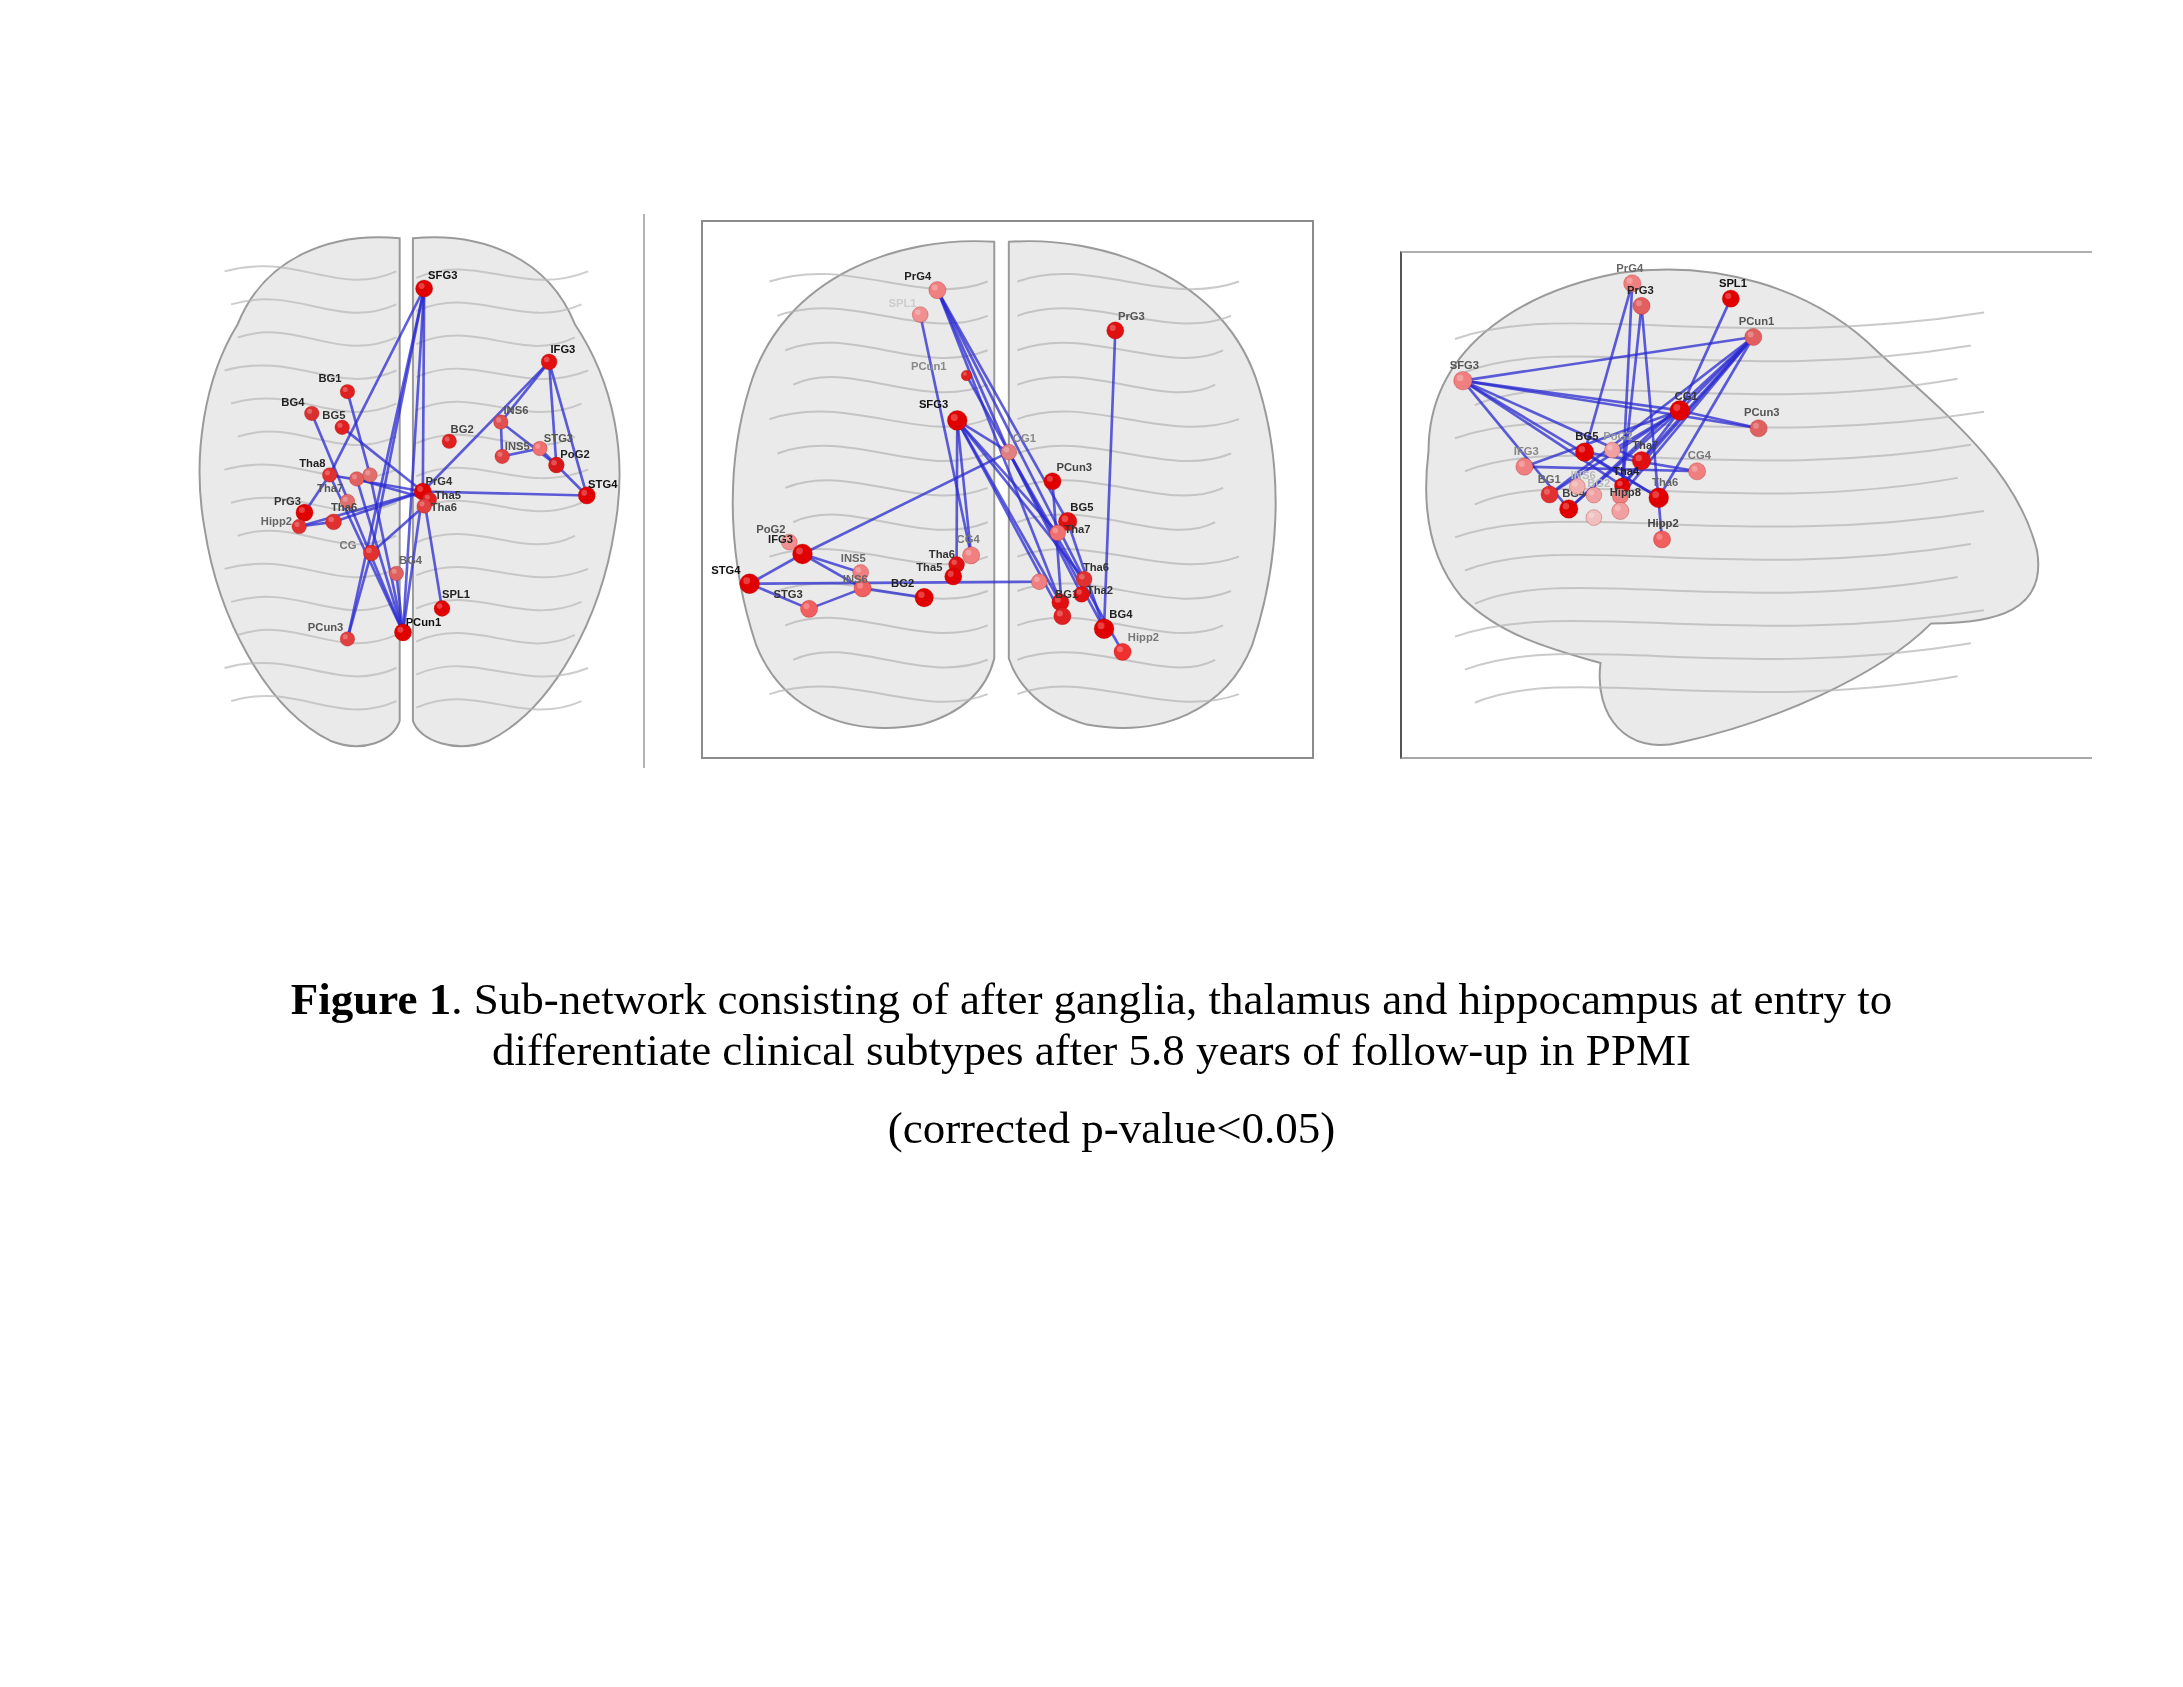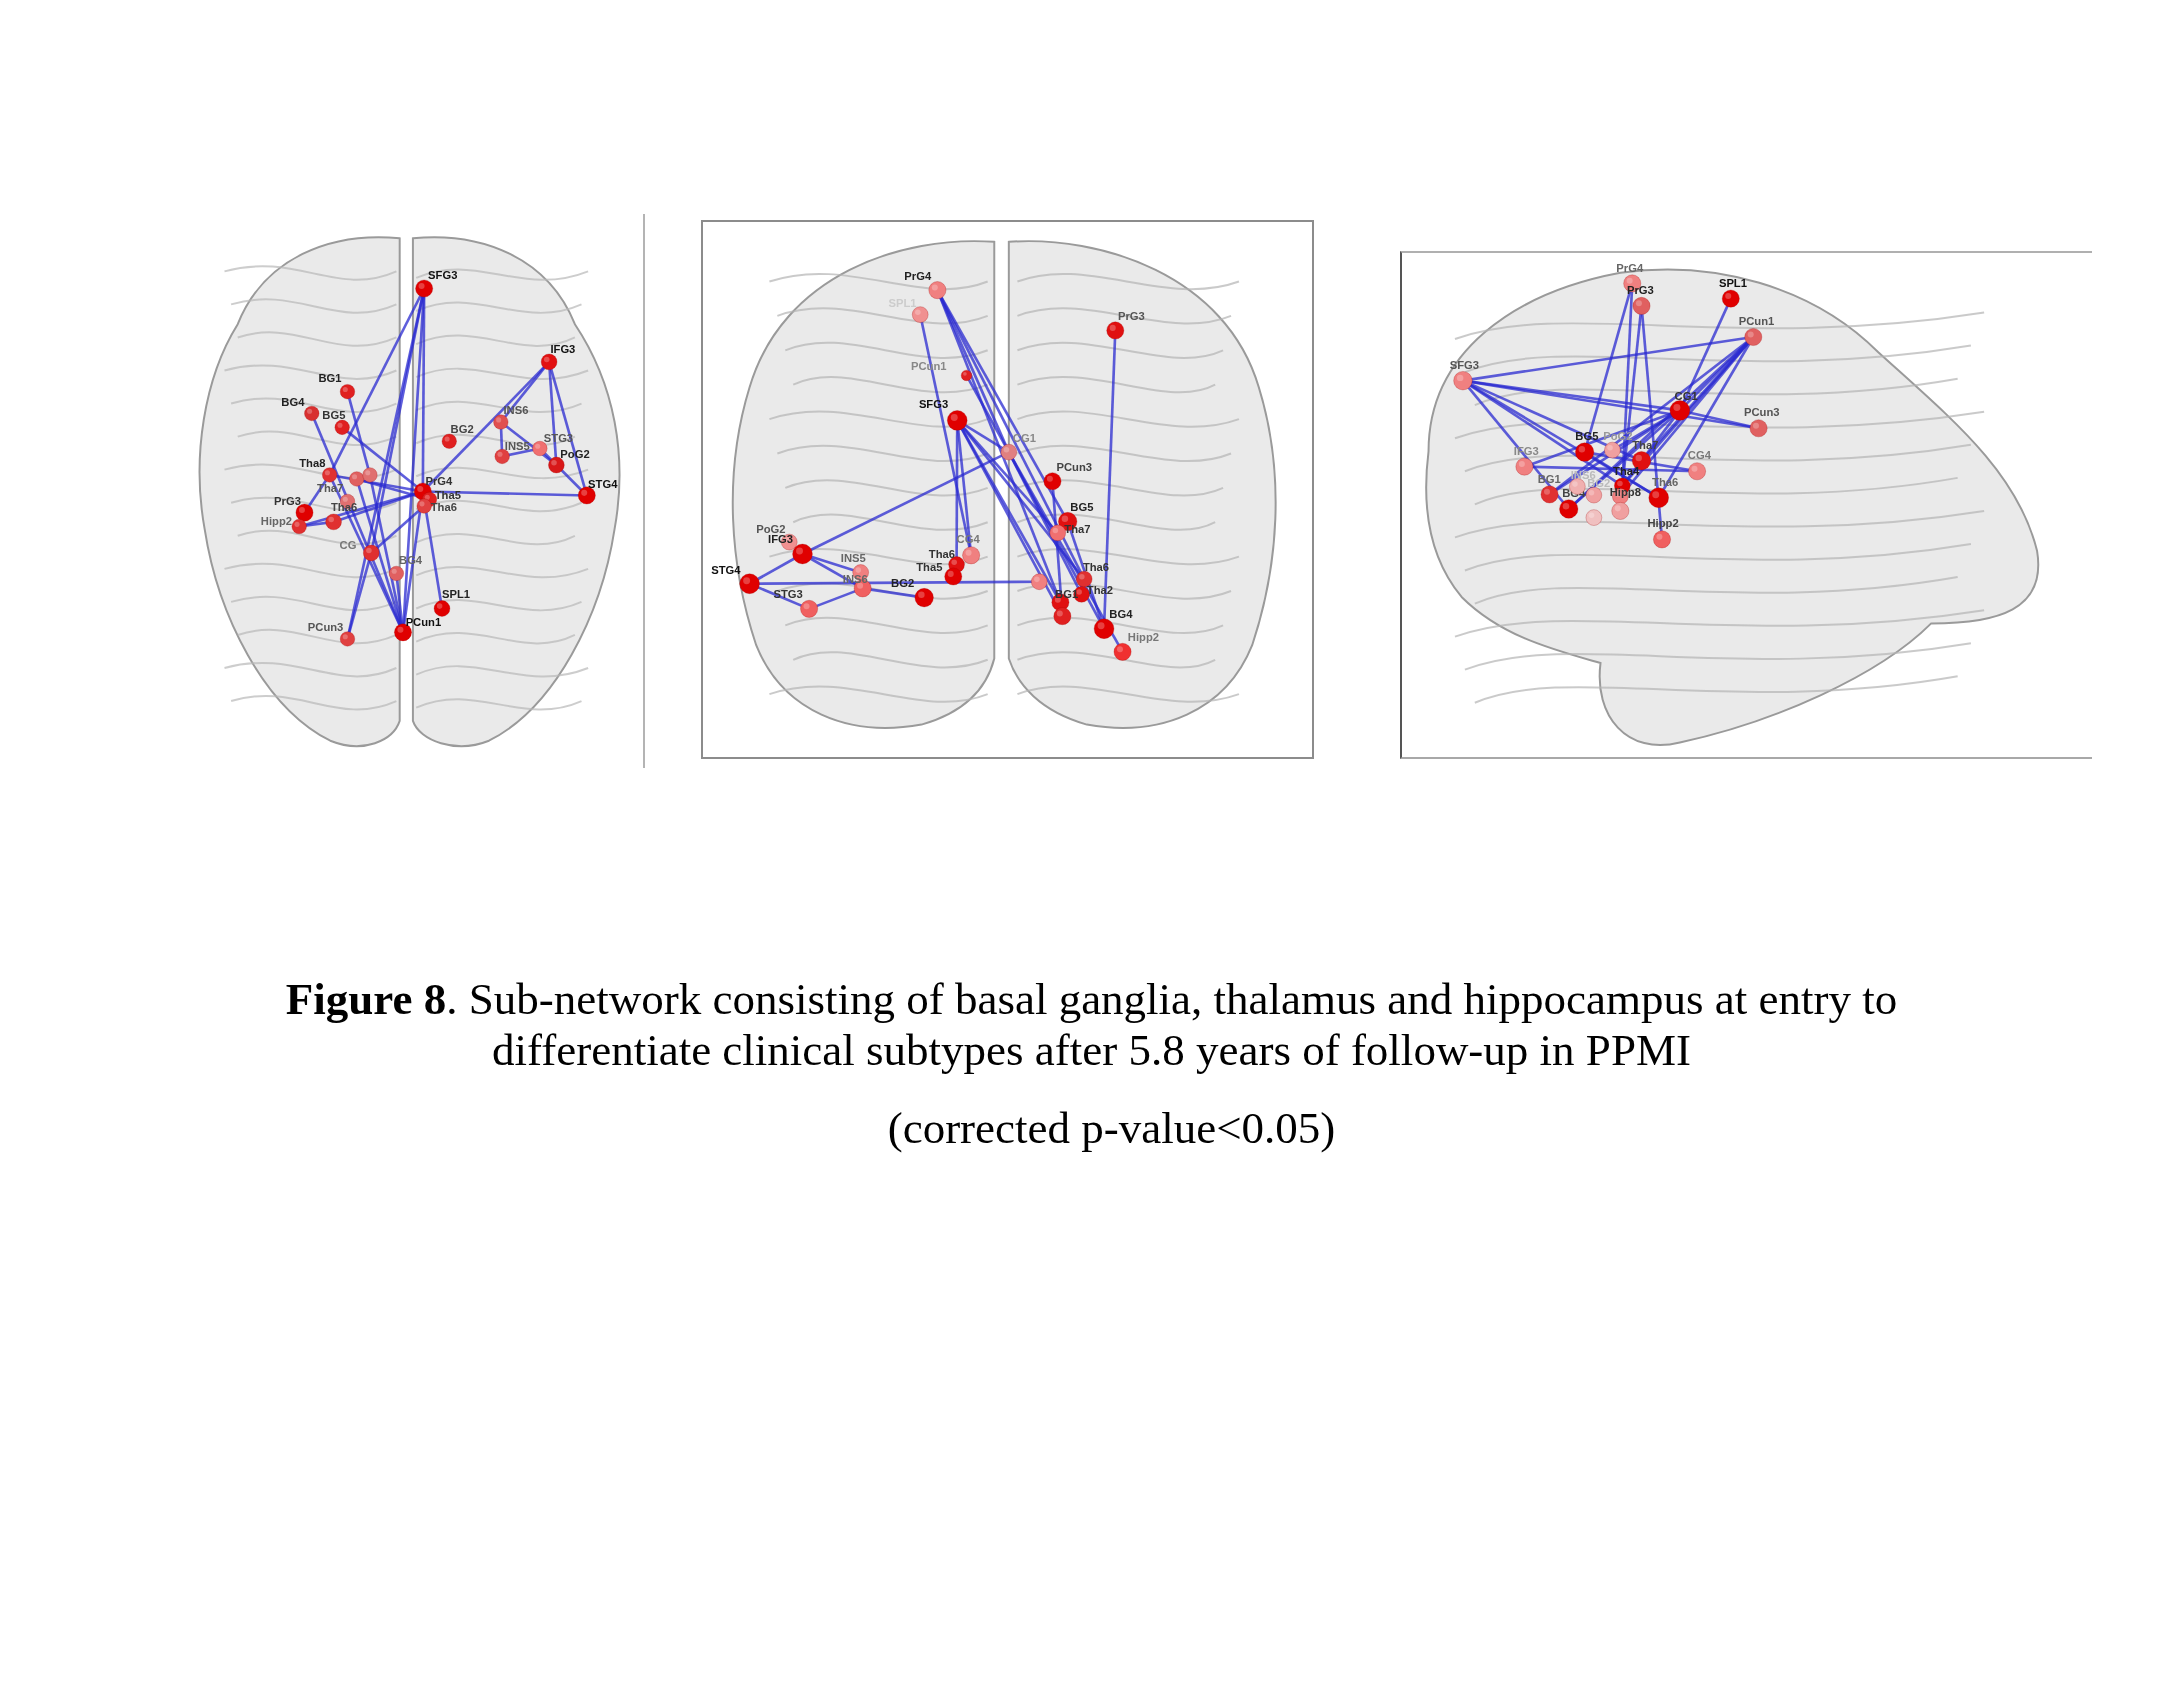--- a/index.html
+++ b/index.html
@@ -573,7 +573,7 @@
 </div>
 
 <div class="caption" style="top:977px;">
-  <b>Figure 8</b><span>. Sub-network consisting of basal ganglia, thalamus and hippocampus at entry to</span>
+  <b>Figure 1</b><span>. Sub-network consisting of basal ganglia, thalamus and hippocampus at entry to</span>
 </div>
 <div class="caption" style="top:1028px;">differentiate clinical subtypes after 5.8 years of follow-up in PPMI</div>
 <div class="caption" style="top:1106px;margin-left:20px;">(corrected p-value&lt;0.05)</div>

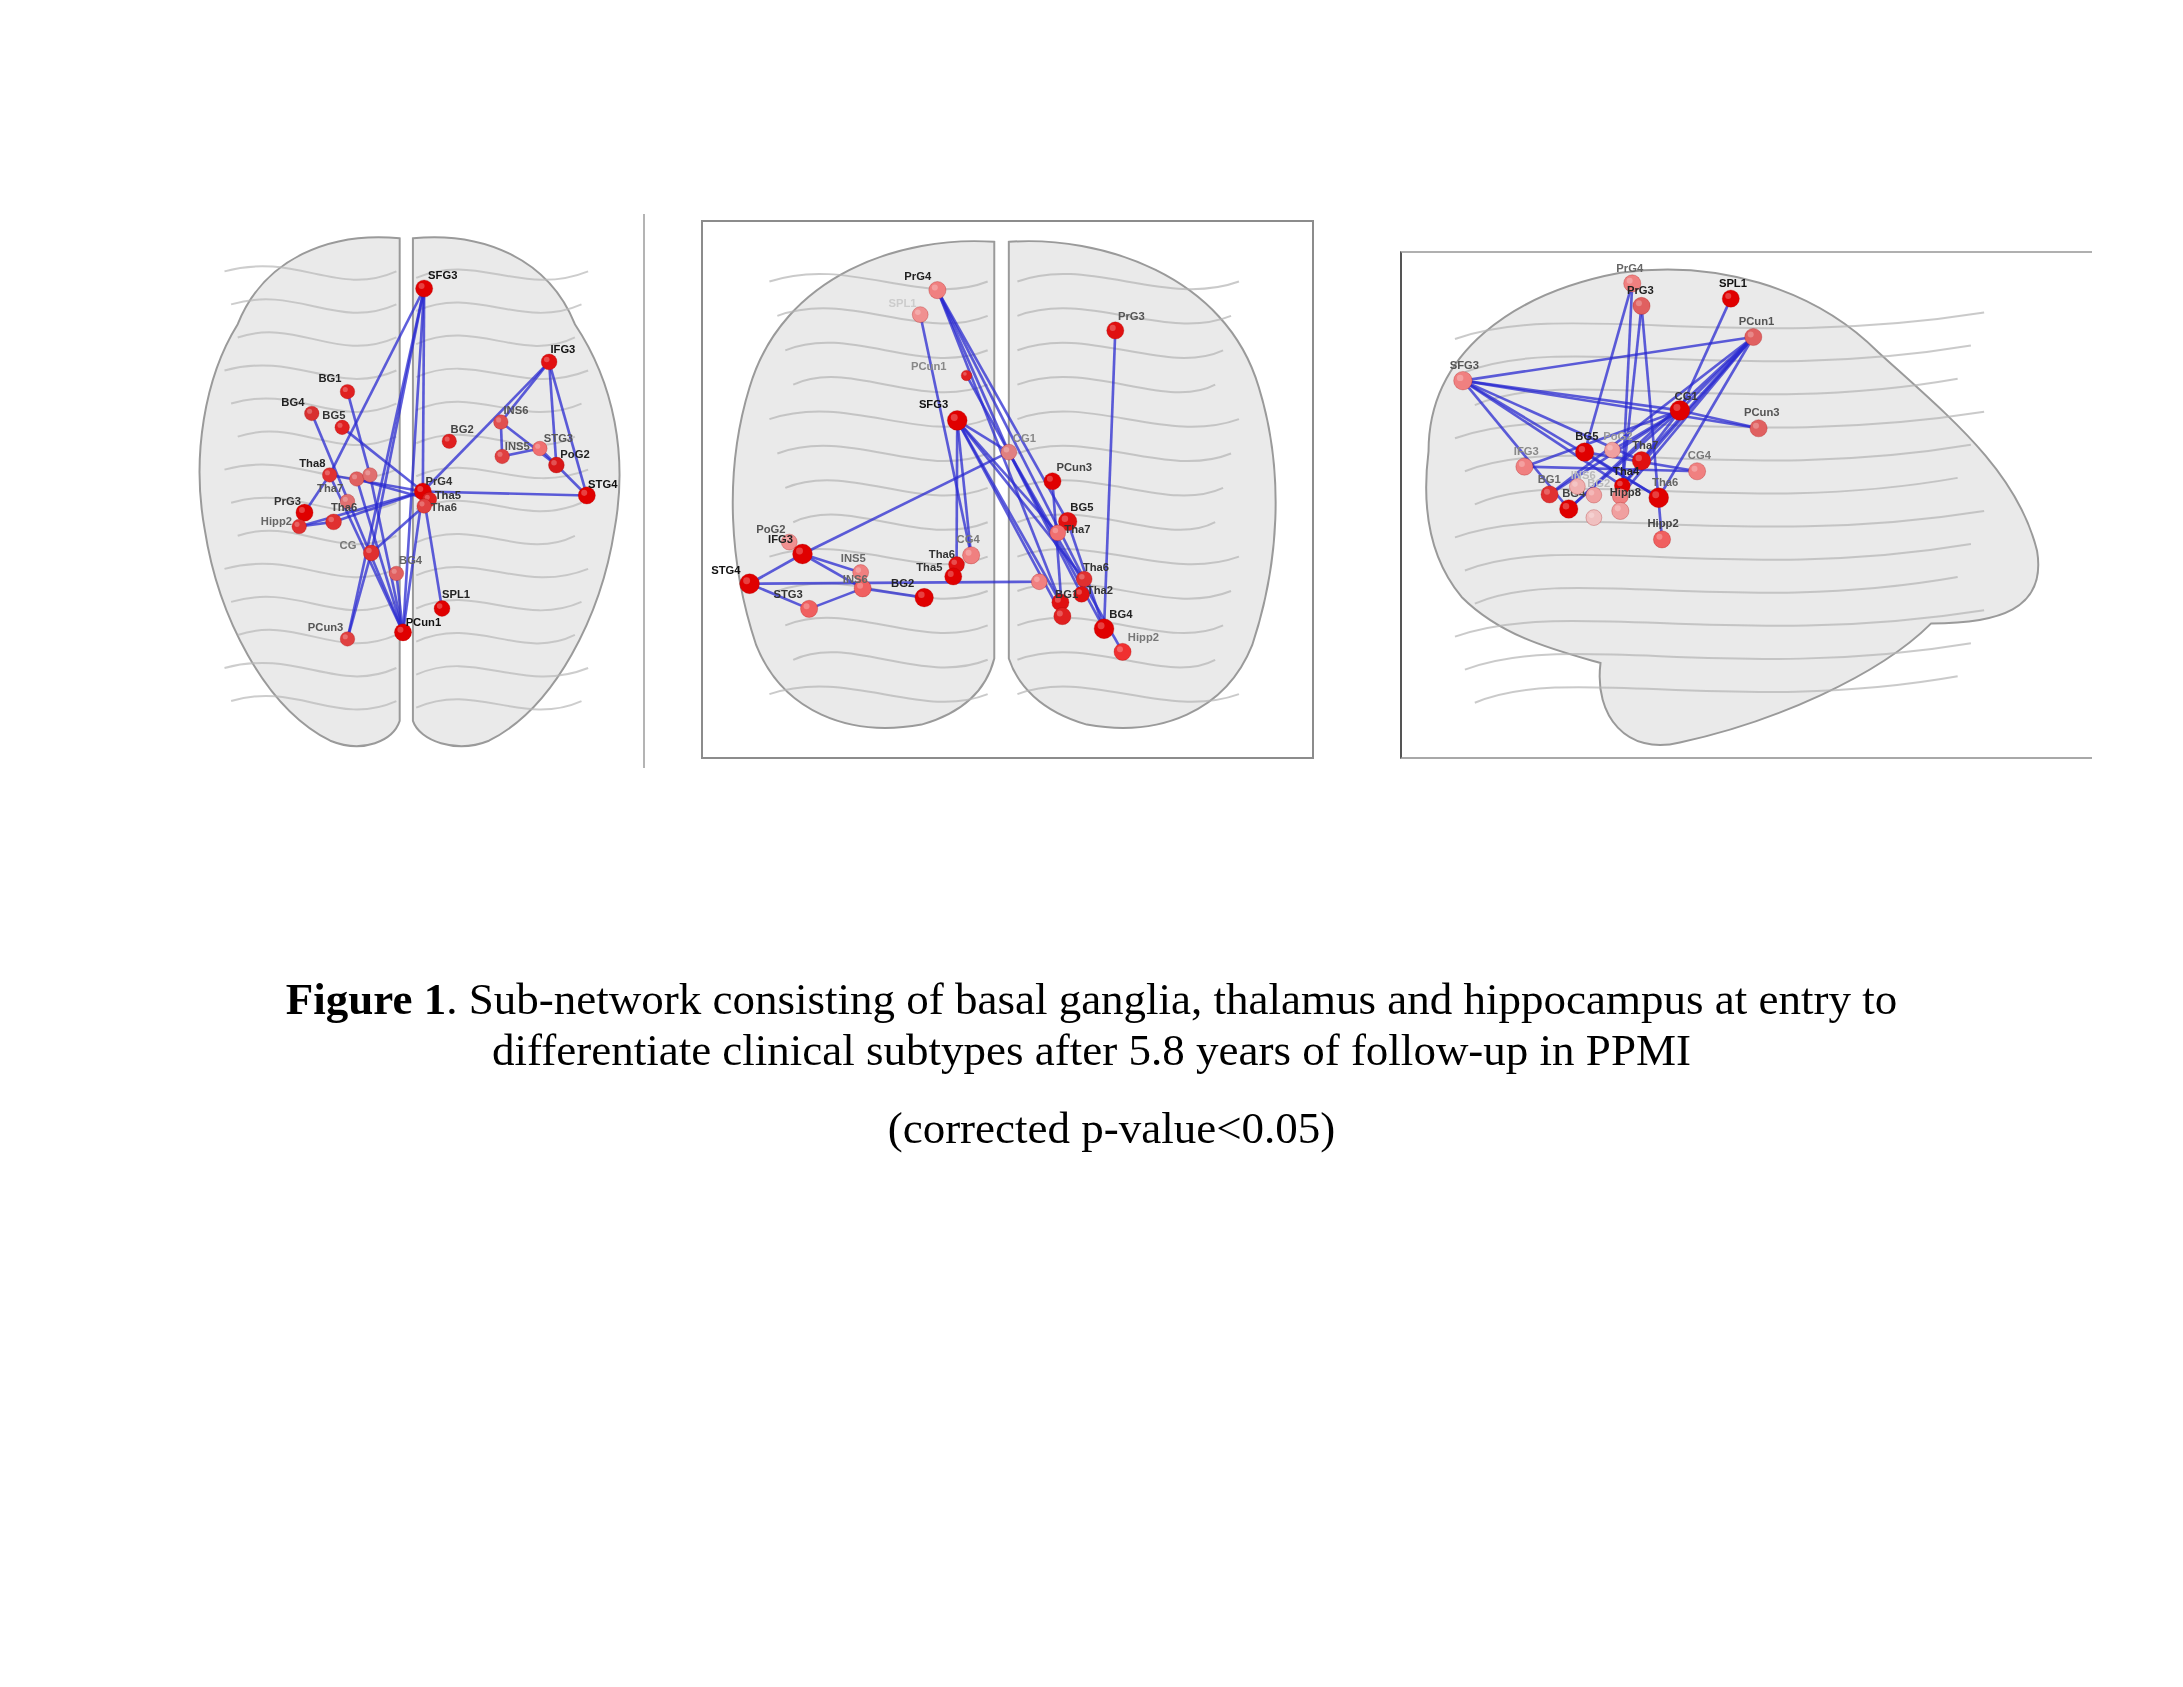--- a/index.html
+++ b/index.html
@@ -573,7 +573,7 @@
 </div>
 
 <div class="caption" style="top:977px;">
-  <b>Figure 1</b><span>. Sub-network consisting of basal ganglia, thalamus and hippocampus at entry to</span>
+  <b>Figure 1</b><span>. Sub-network consisting of after ganglia, thalamus and hippocampus at entry to</span>
 </div>
 <div class="caption" style="top:1028px;">differentiate clinical subtypes after 5.8 years of follow-up in PPMI</div>
 <div class="caption" style="top:1106px;margin-left:20px;">(corrected p-value&lt;0.05)</div>

